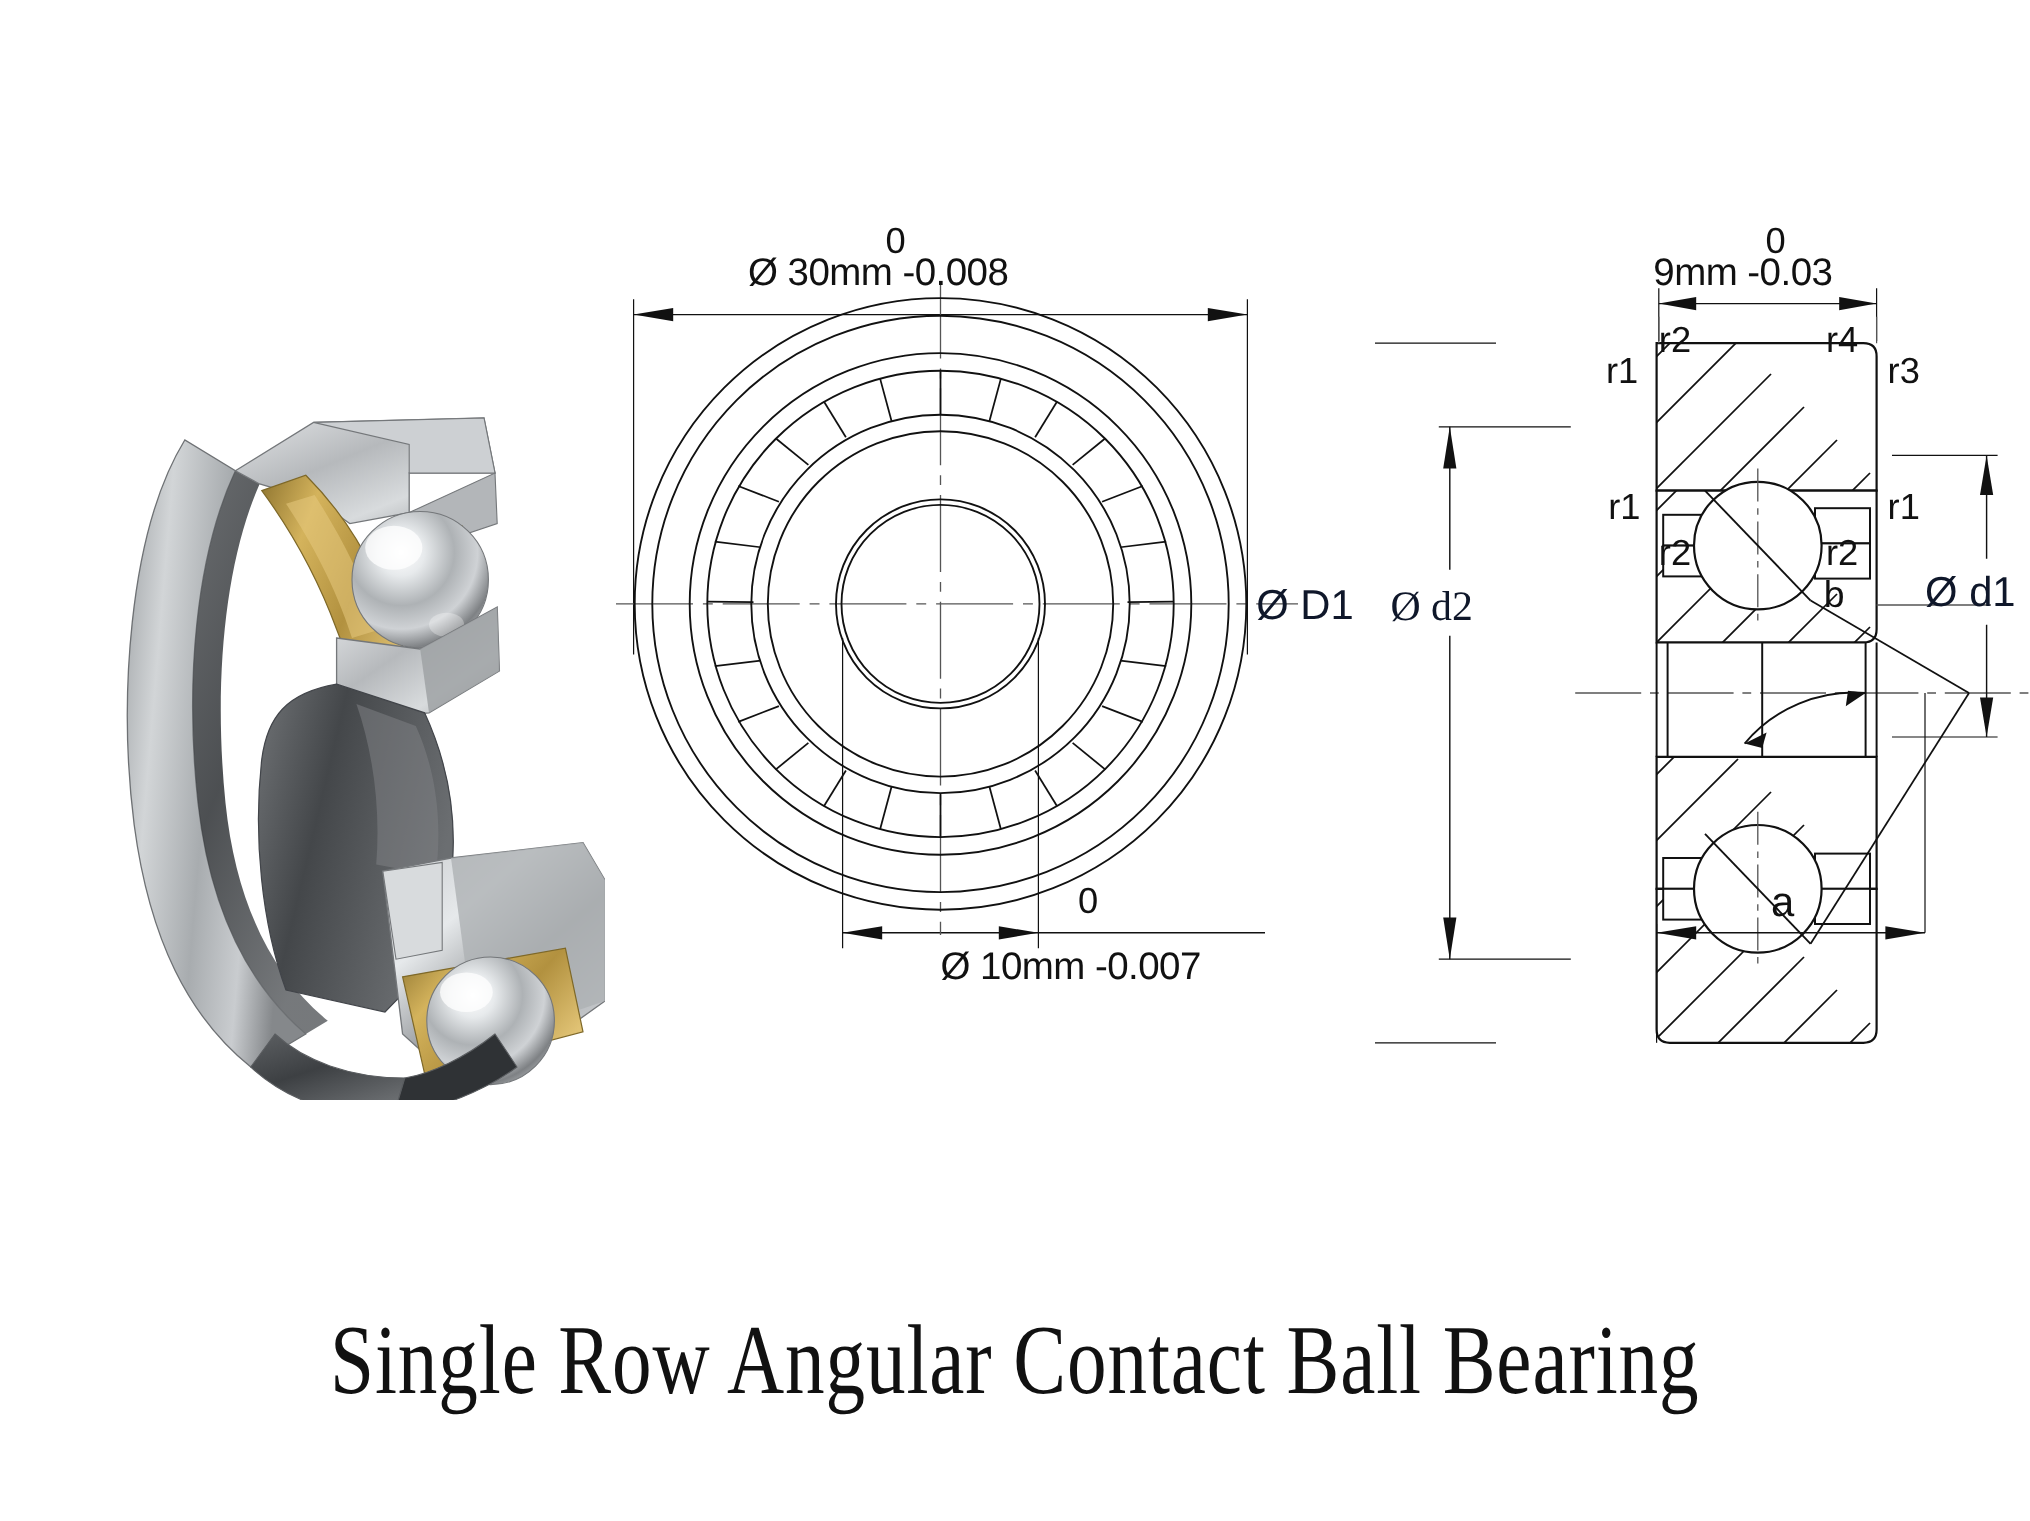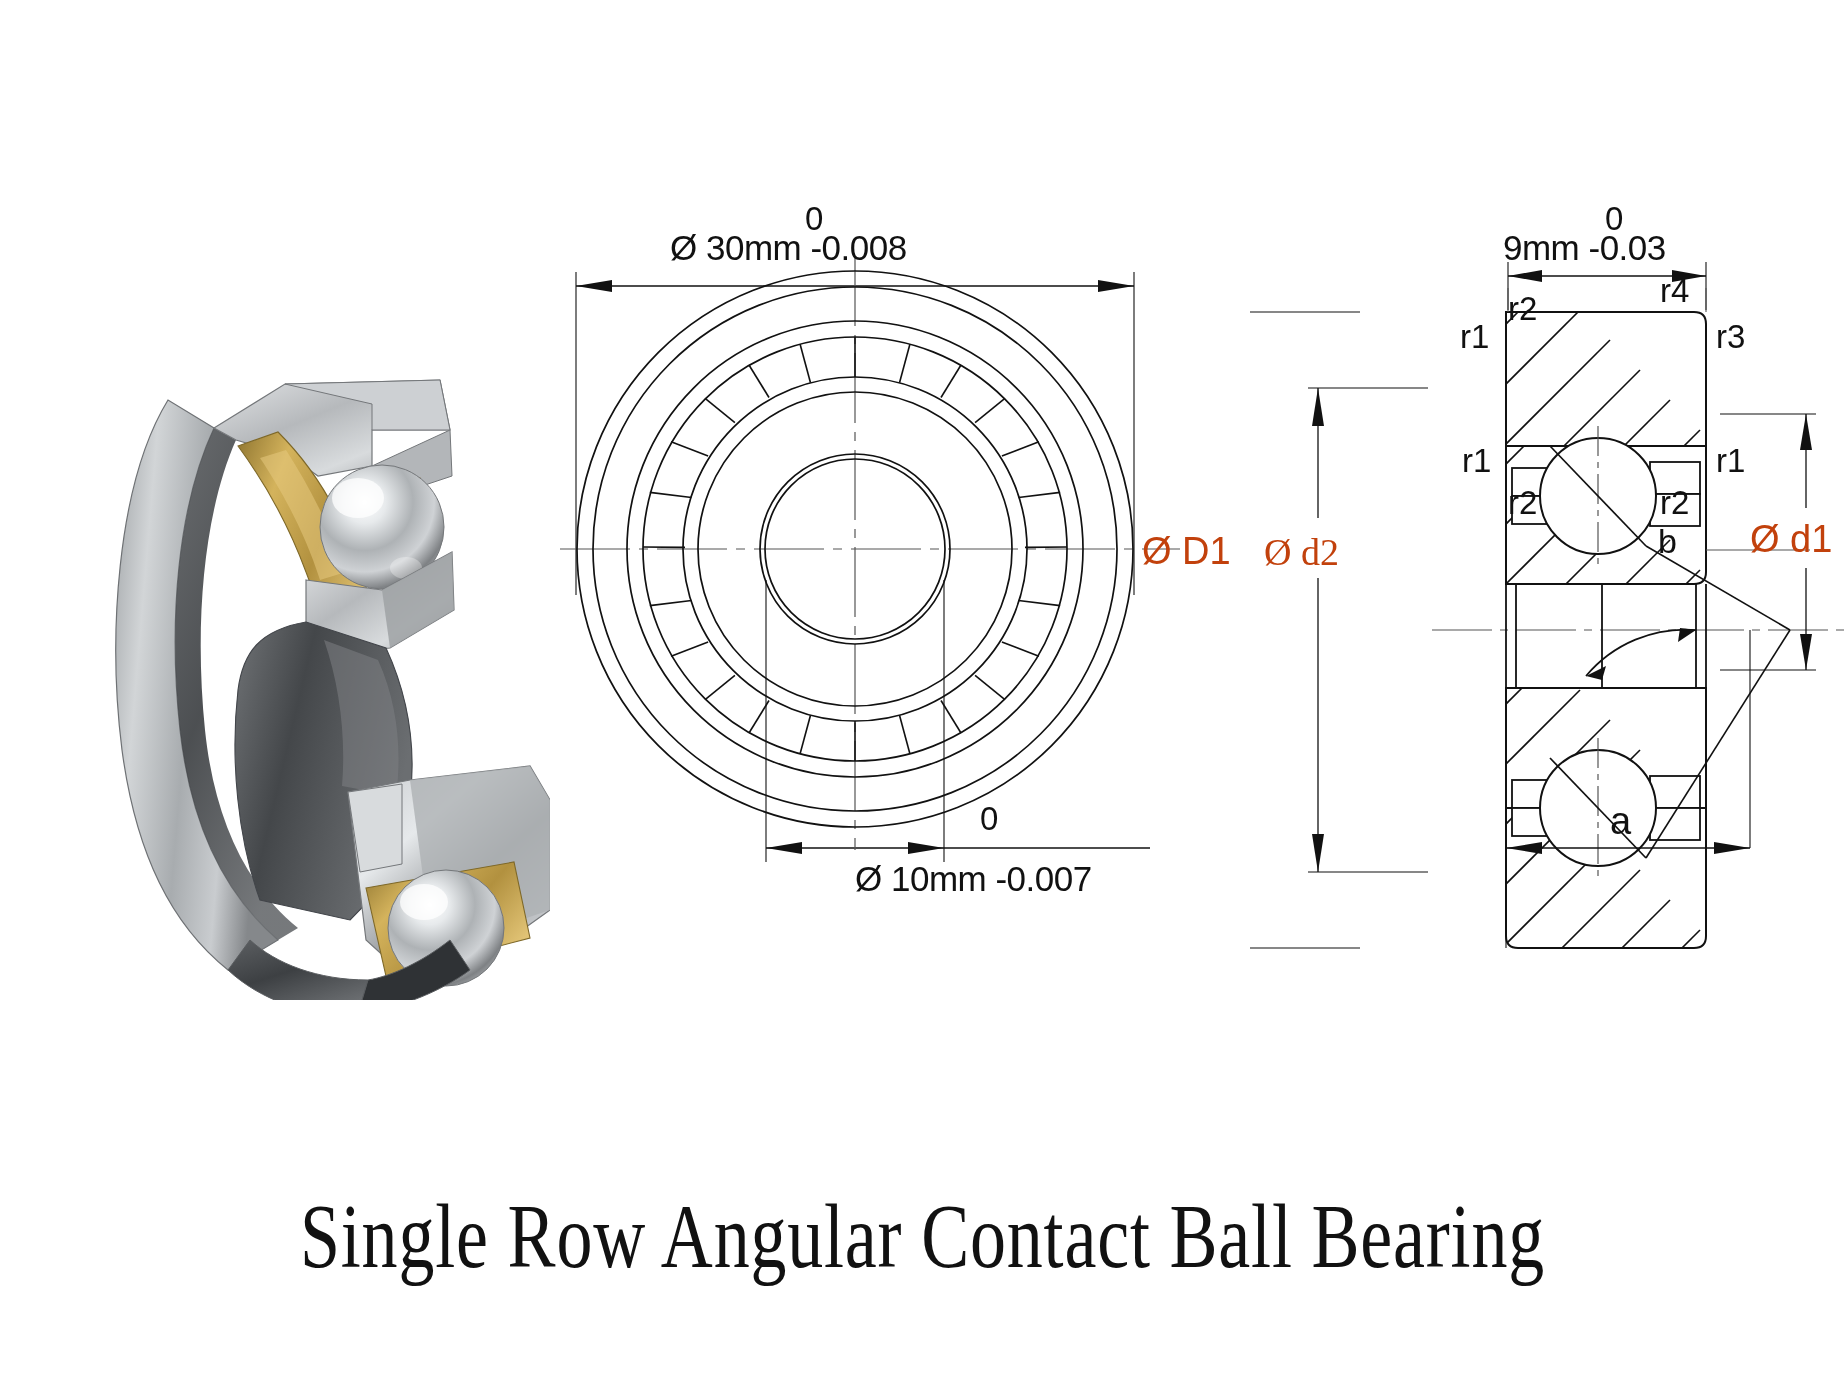--- a/index.html
+++ b/index.html
@@ -199,7 +199,7 @@
 
     
     <div class="abs tol-zero" style="left:245px; top:0px;">0</div>
-    <div class="abs dim-text" style="left:110px; top:28px;">Ø 30mm -0.008</div>
+    <div class="abs dim-text" style="left:120px; top:28px;">Ø 30mm -0.008</div>
 
     <div class="abs tol-zero" style="left:420px; top:600px;">0</div>
     <div class="abs dim-text" style="left:295px; top:659px;">Ø 10mm -0.007</div>

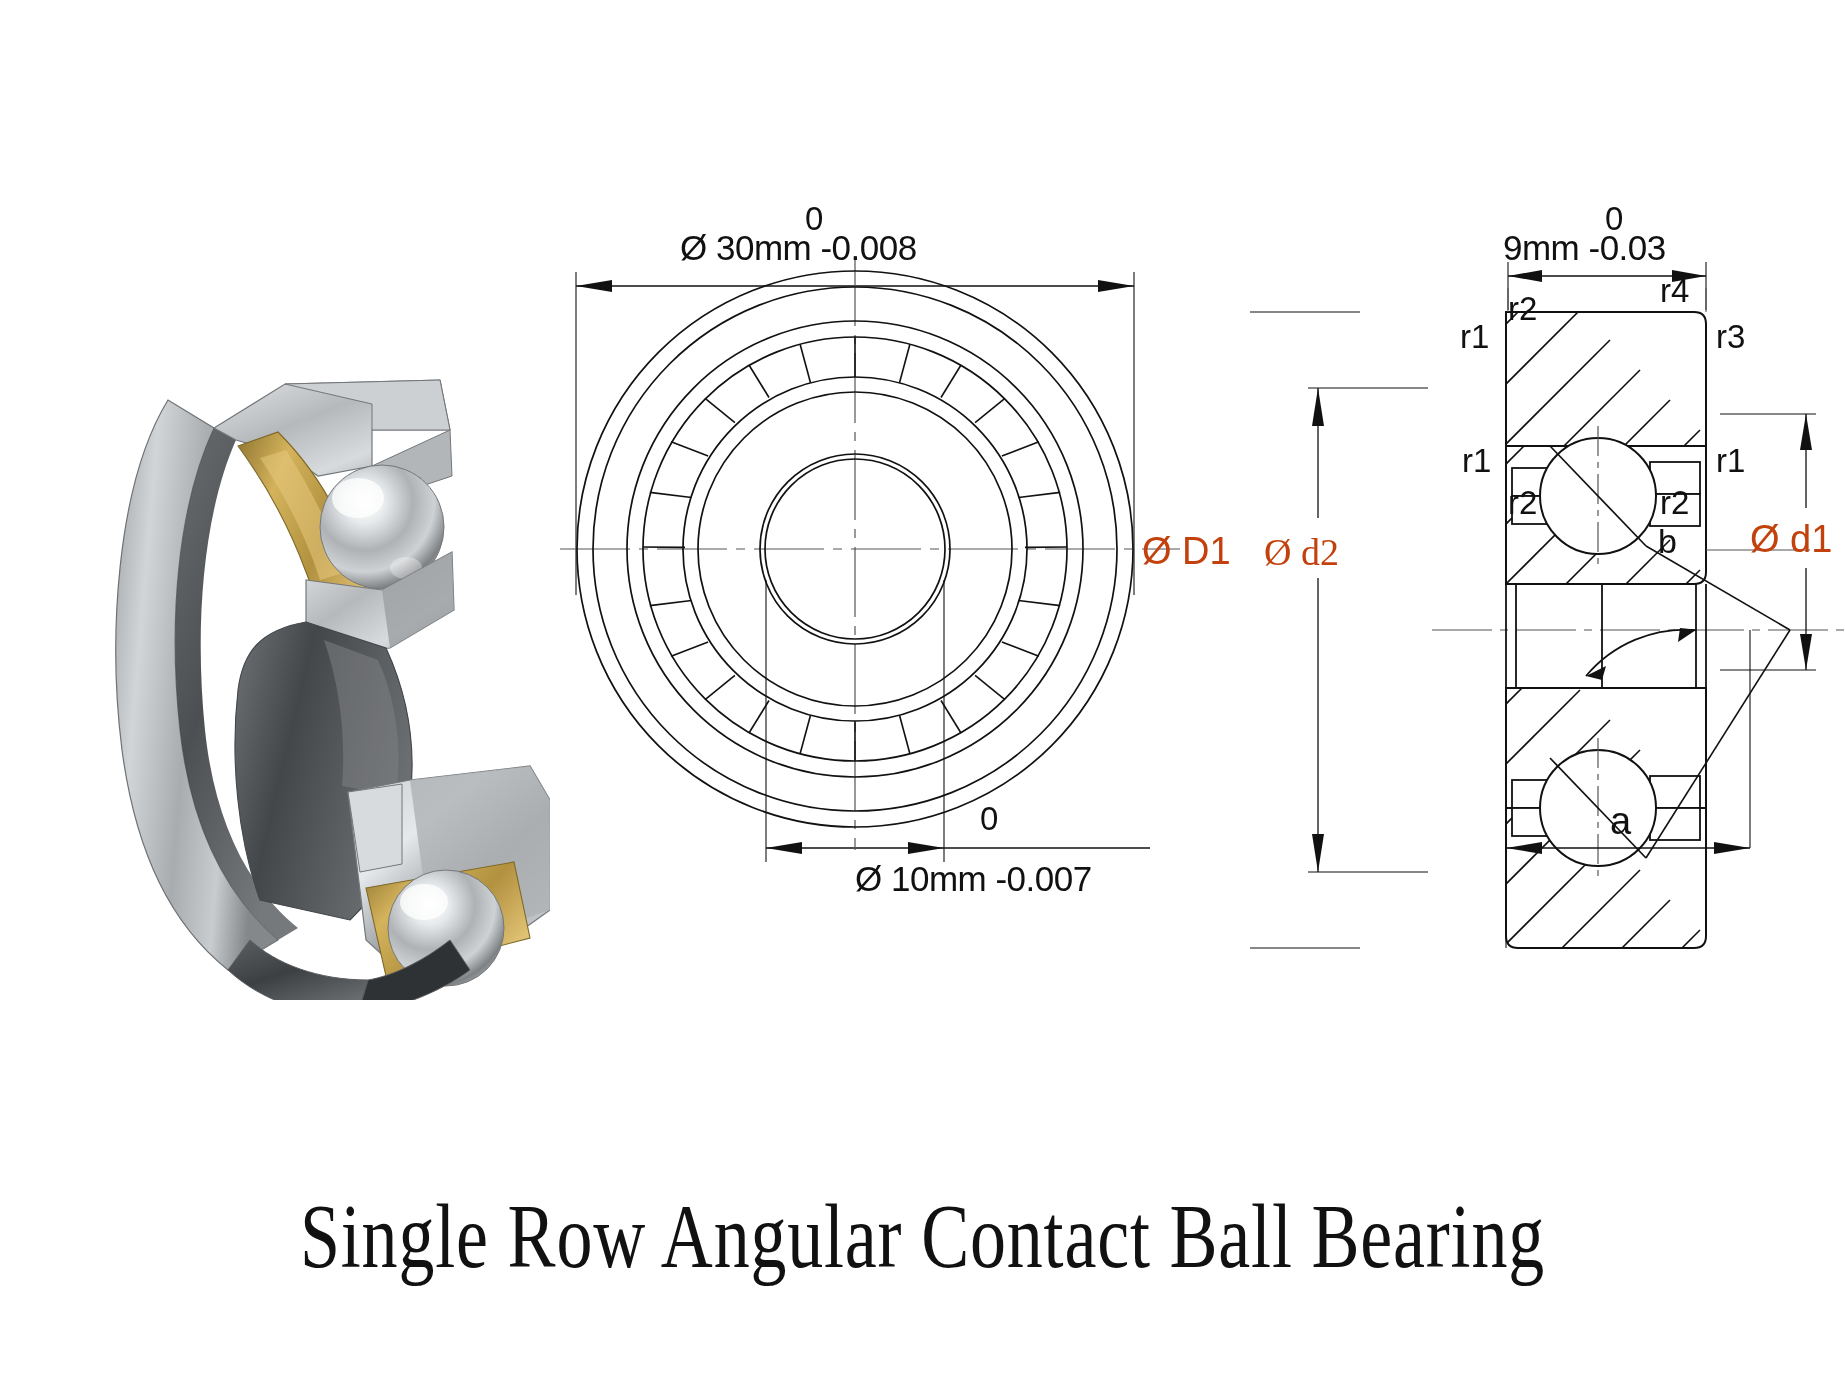--- a/index.html
+++ b/index.html
@@ -276,7 +276,7 @@
 
     
     <div class="abs rlabel" style="left:258px; top:90px;">r2</div>
-    <div class="abs rlabel" style="left:410px; top:72px;text-align:right;">r4</div>
+    <div class="abs rlabel" style="left:410px; top:90px;text-align:right;">r4</div>
     <div class="abs rlabel" style="left:210px; top:118px;">r1</div>
     <div class="abs rlabel" style="left:466px; top:118px;text-align:center;">r3</div>
 

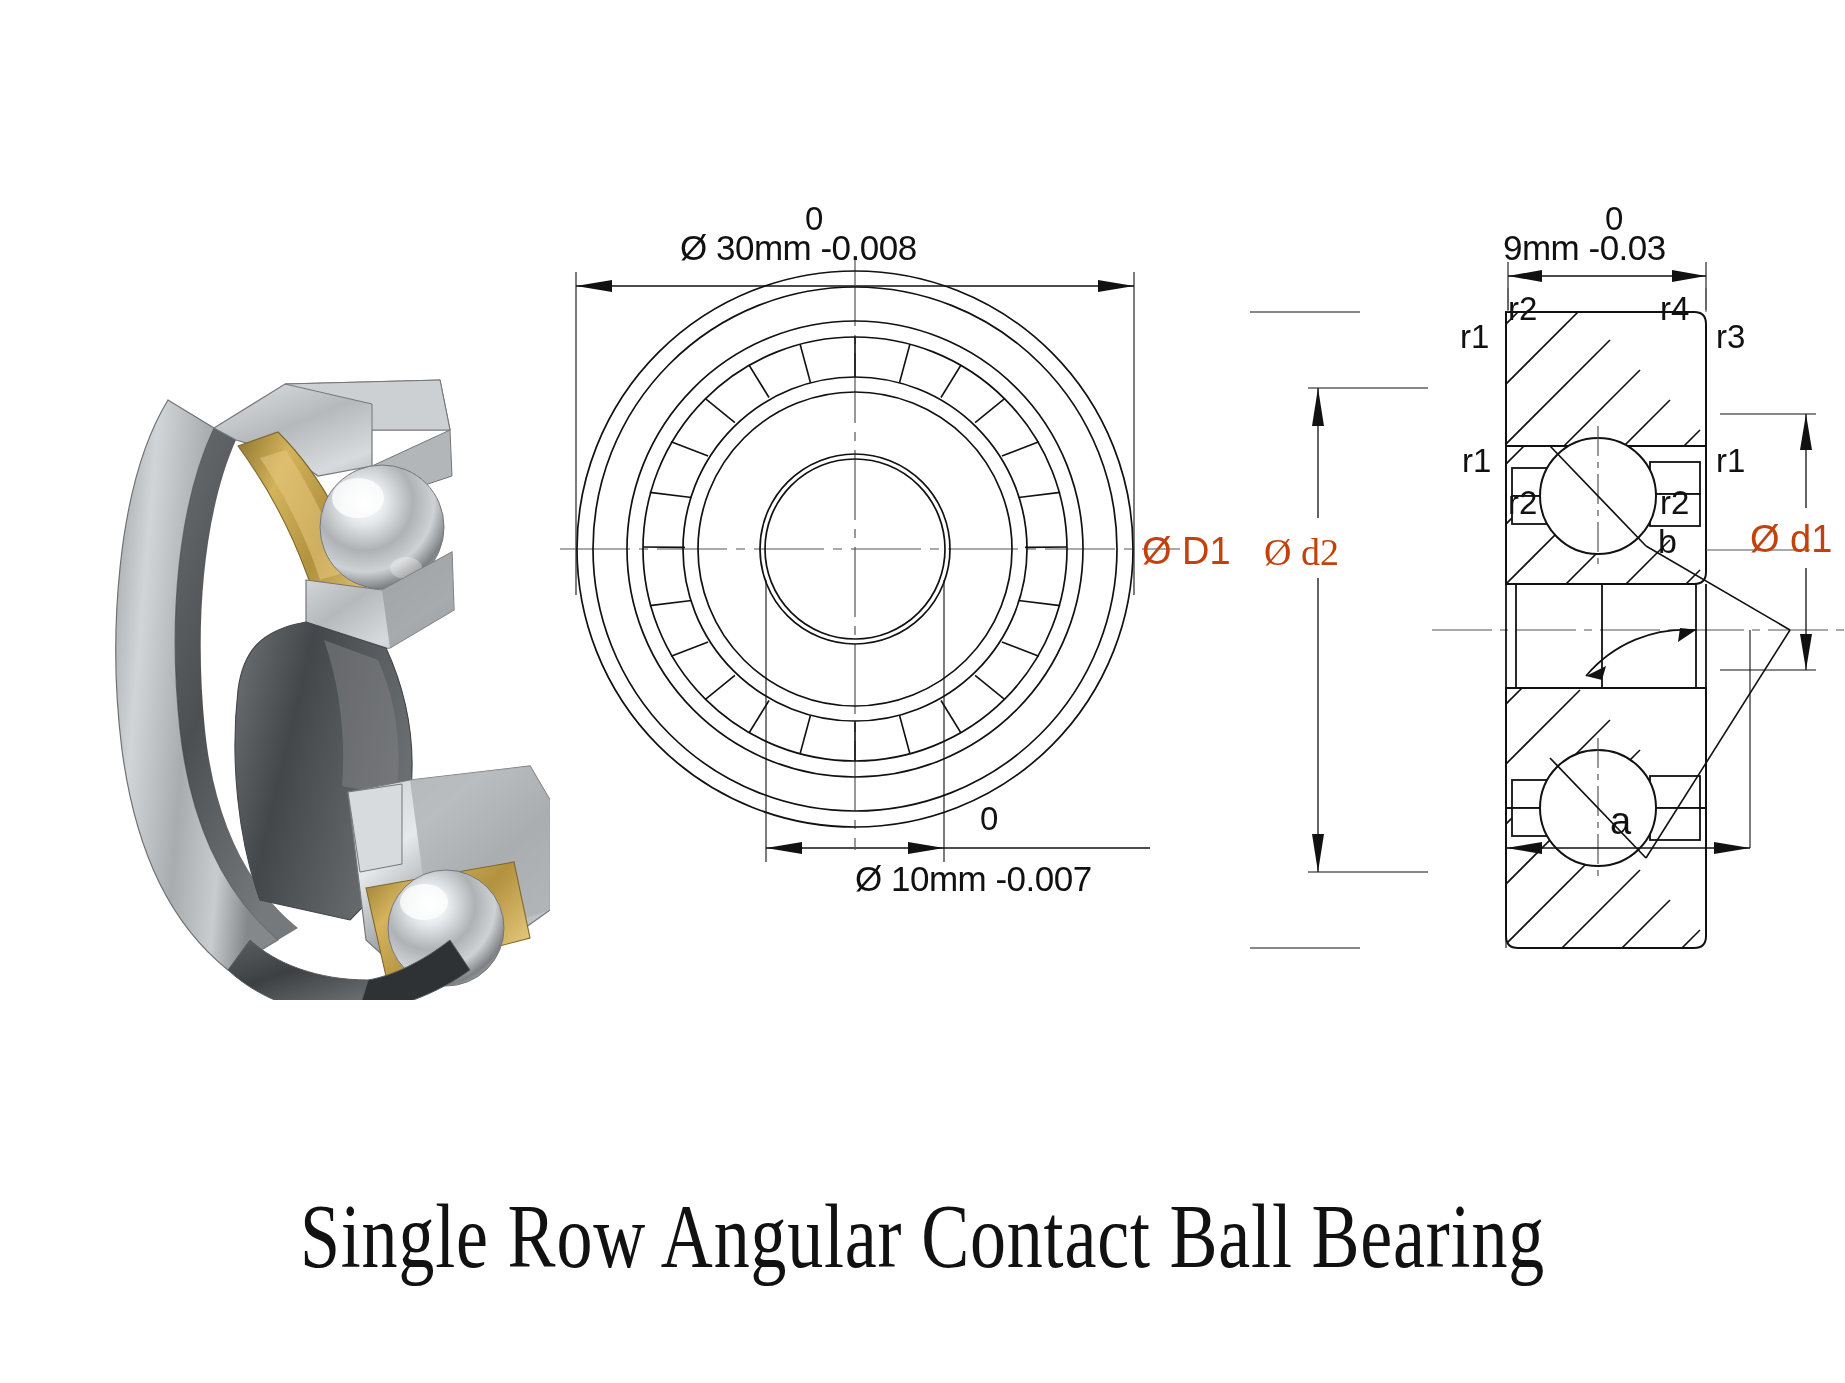--- a/index.html
+++ b/index.html
@@ -63,7 +63,7 @@
   .dlabel {
     font-family: "Liberation Sans", sans-serif;
     font-size: 38px;
-    color: #c2410c;
+    color: #0f172a;
     white-space: nowrap;
   }
   .blabel {

